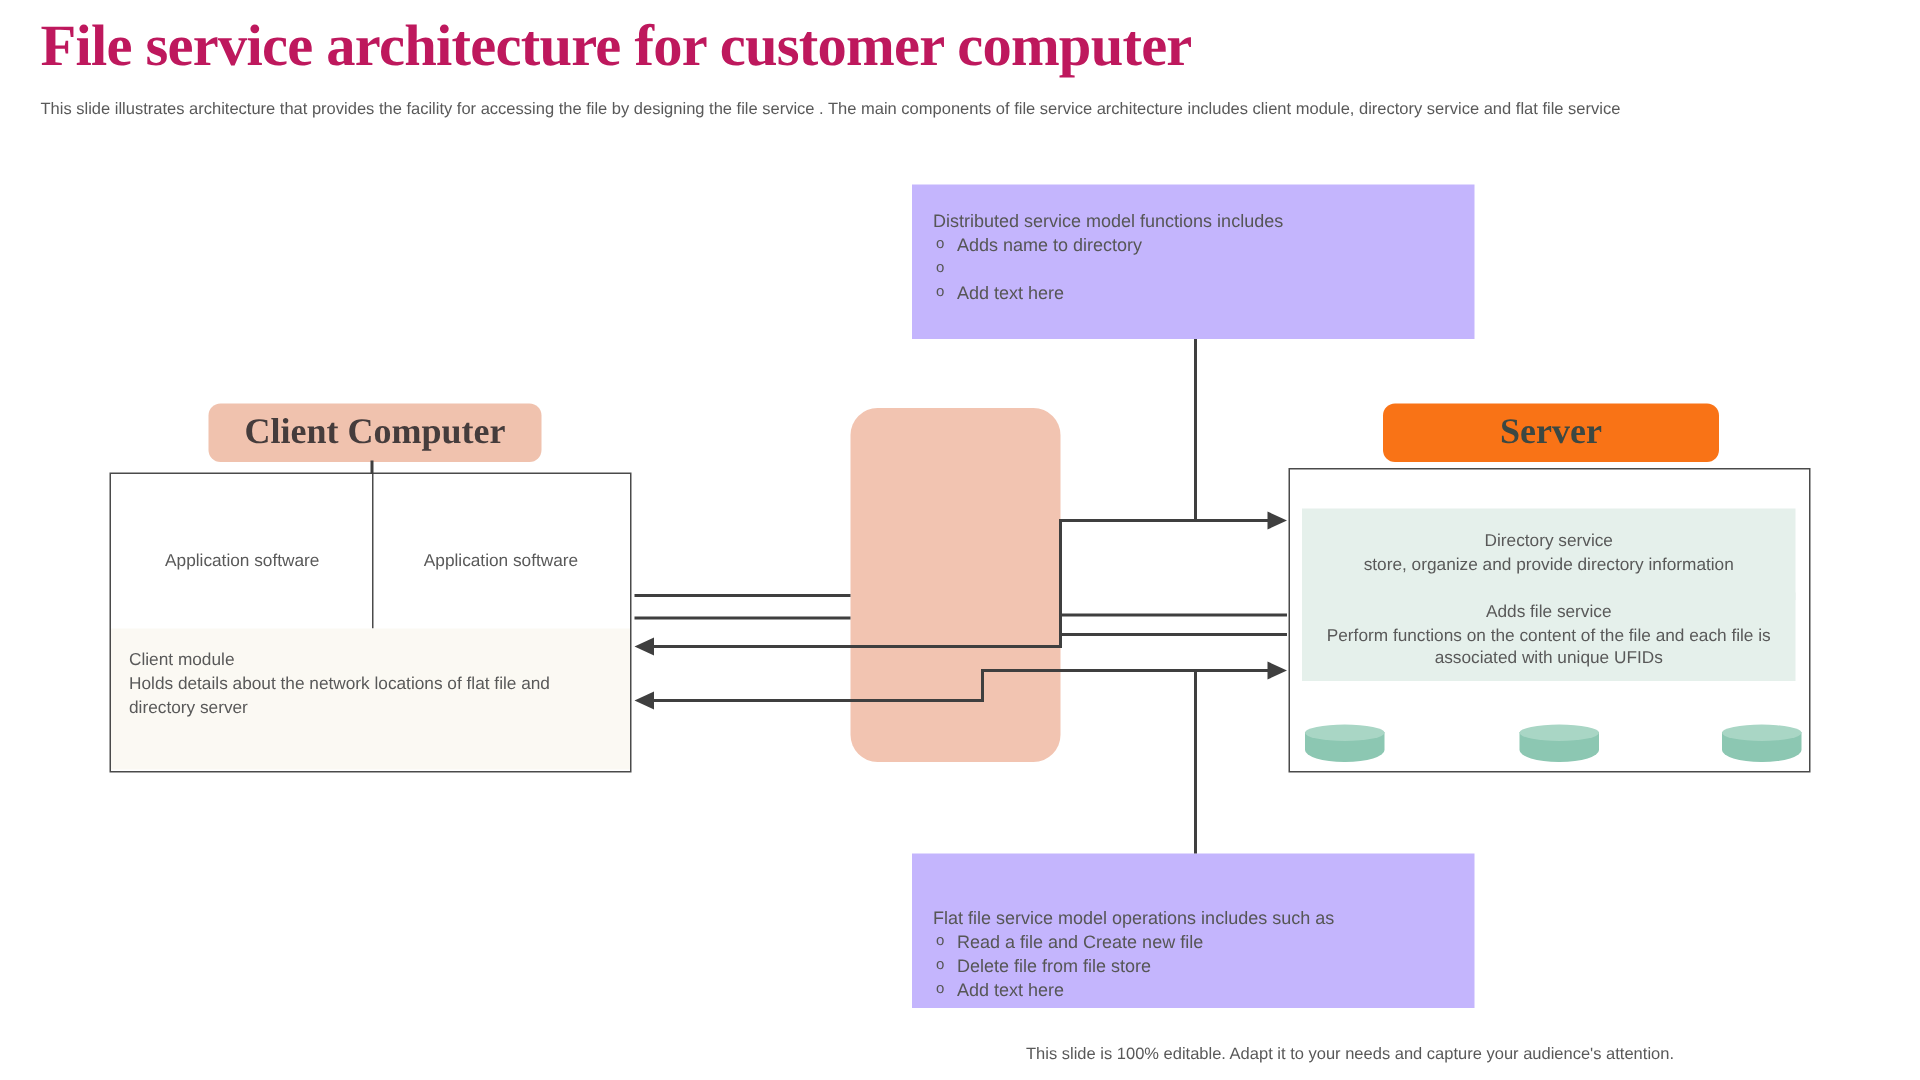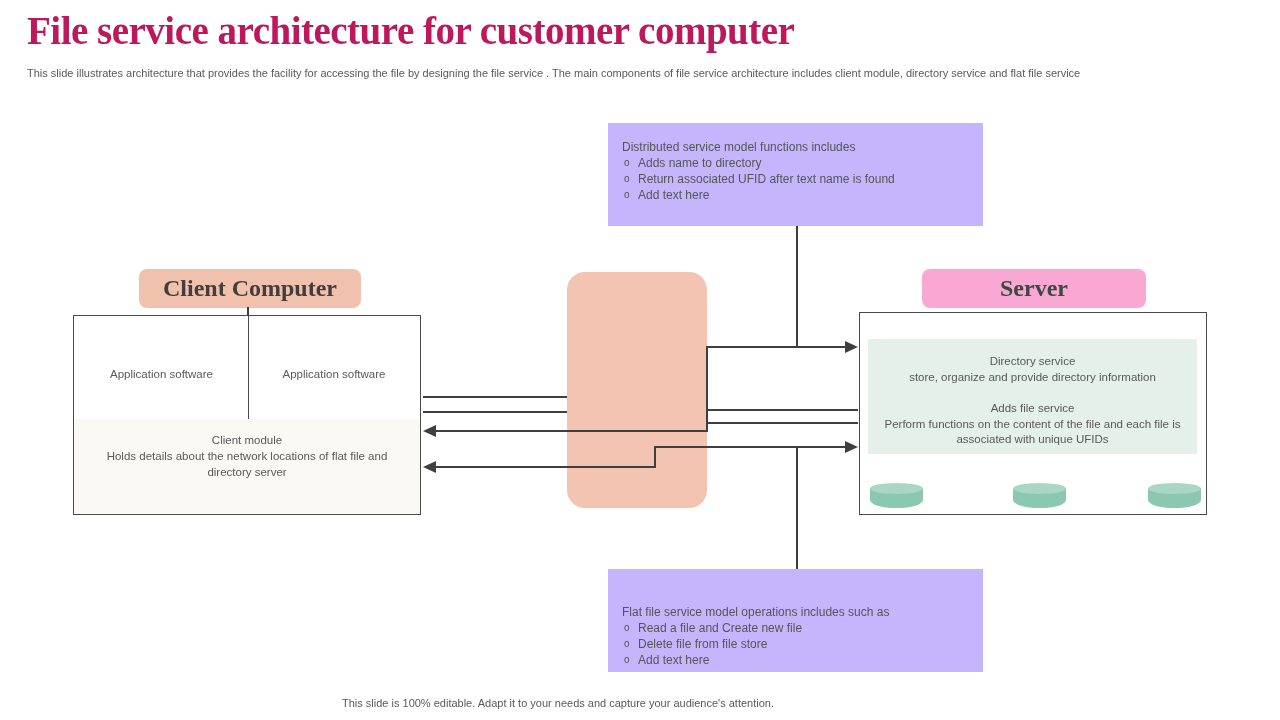--- a/index.html
+++ b/index.html
@@ -103,7 +103,6 @@
     </div>
     <div class="note-row">
       <span class="note-marker">o</span>
-      <span>Return associated UFID after text name is found</span>
     </div>
     <div class="note-row">
       <span class="note-marker">o</span>

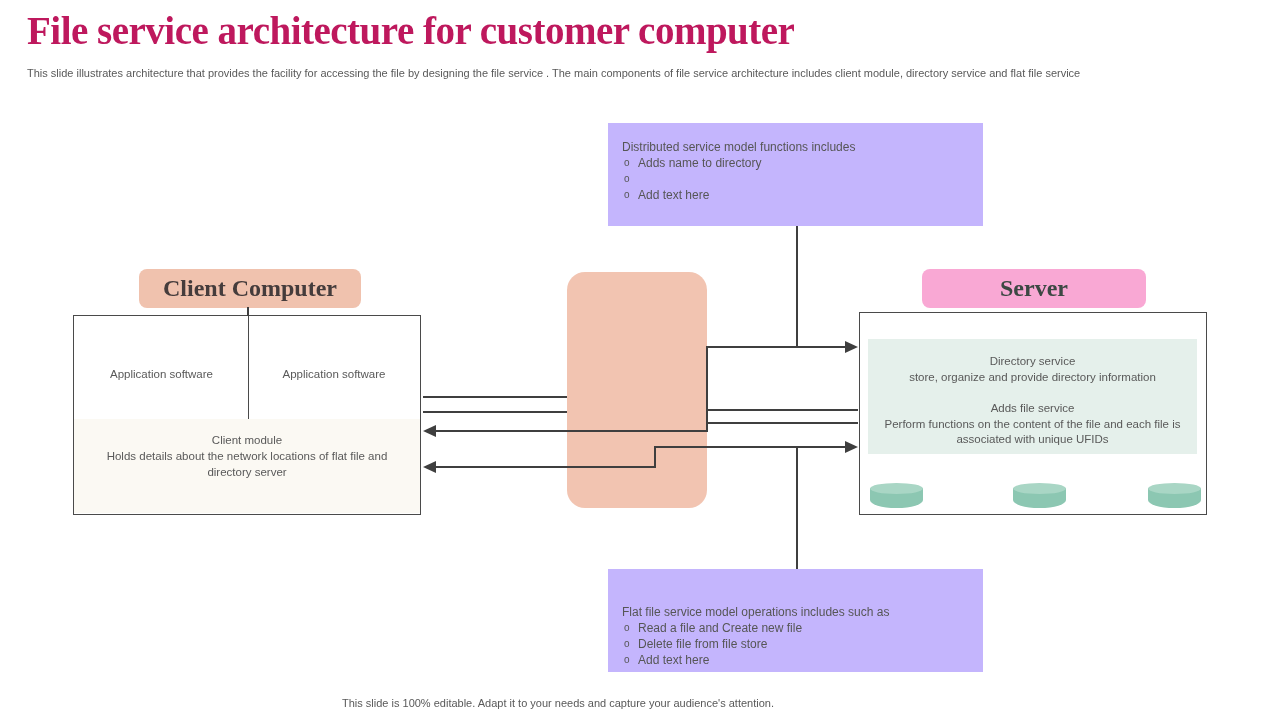--- a/index.html
+++ b/index.html
@@ -32,7 +32,7 @@
     font-family:"Liberation Serif", serif; font-weight:700; font-size:24px;
   }
   .pill.client { left:139px; top:269px; width:222px; background:#f0c2ae; color:#453c3c; }
-  .pill.server { left:922px; top:269px; width:224px; background:#f9a8d4; color:#3c4843; }
+  .pill.server { left:922px; top:269px; width:224px; background:#f97316; color:#3c4843; }
 
   .client-box {
     position:absolute; left:73px; top:315px; width:348px; height:200px;

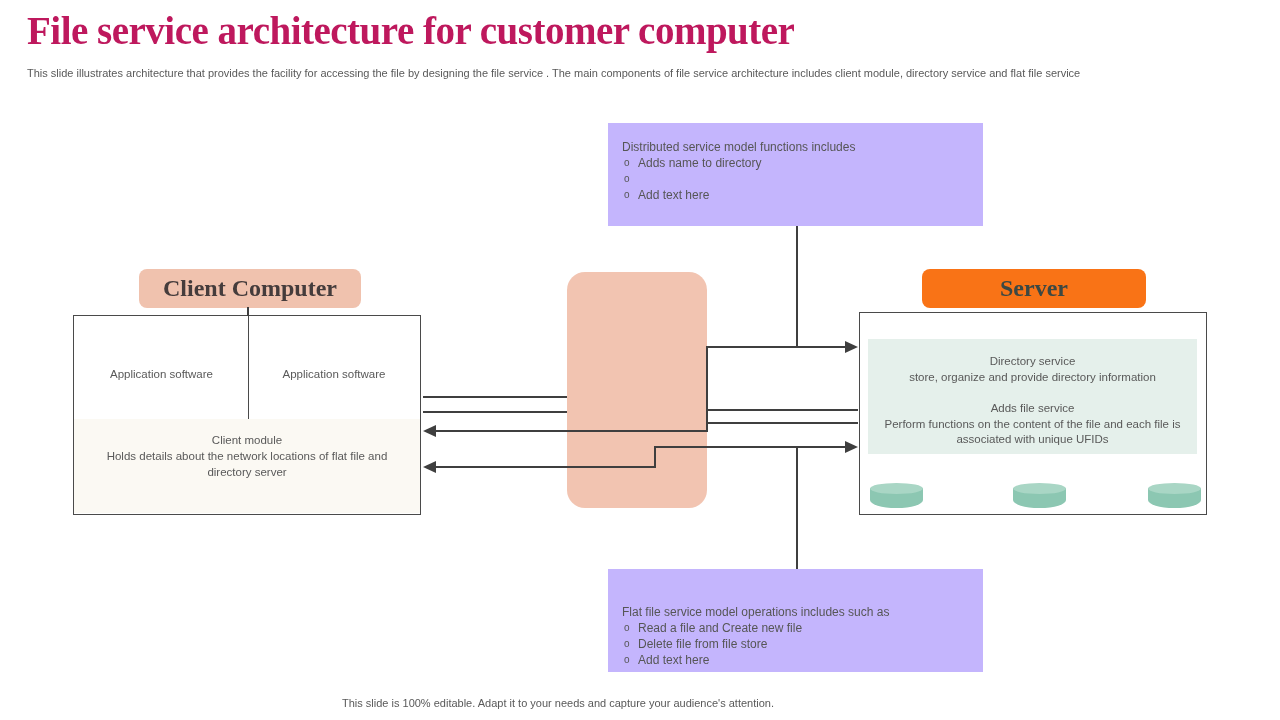--- a/index.html
+++ b/index.html
@@ -48,7 +48,7 @@
   .client-divider { position:absolute; left:174px; top:0; width:1.4px; height:103px; background:#4a4a4a; }
   .client-module {
     position:absolute; left:0; top:103px; width:100%; height:94px;
-    background:#fbf9f3; text-align:center; font-size:11.5px; line-height:16px;
+    background:#fbf9f3; font-size:11.5px; line-height:16px;
     color:#595959; padding:13px 12px 0 12px;
   }
 

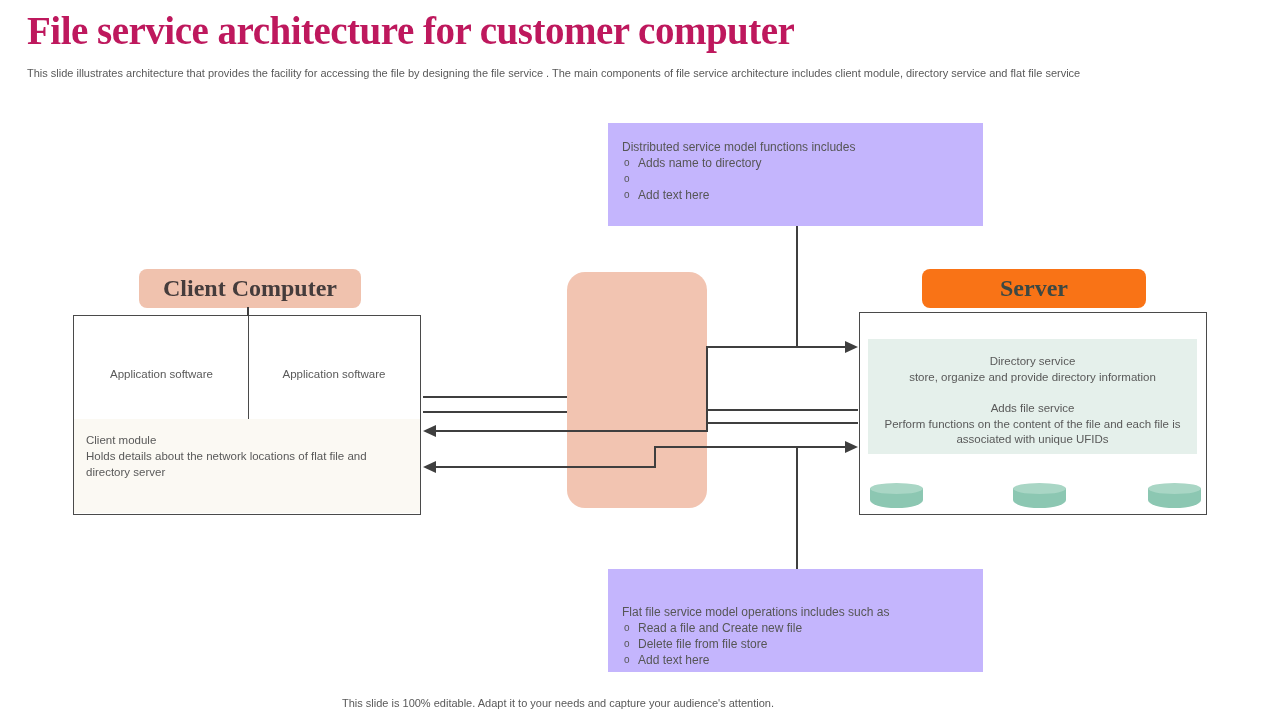--- a/index.html
+++ b/index.html
@@ -83,7 +83,7 @@
   .connectors { position:absolute; left:0; top:0; width:1280px; height:720px; pointer-events:none; }
 
   .footer {
-    position:absolute; left:0; top:697px; width:1116px; text-align:center;
+    position:absolute; left:0; top:697px; width:1116px; text-align:right;
     font-size:11px; color:#595959;
   }
 </style>

